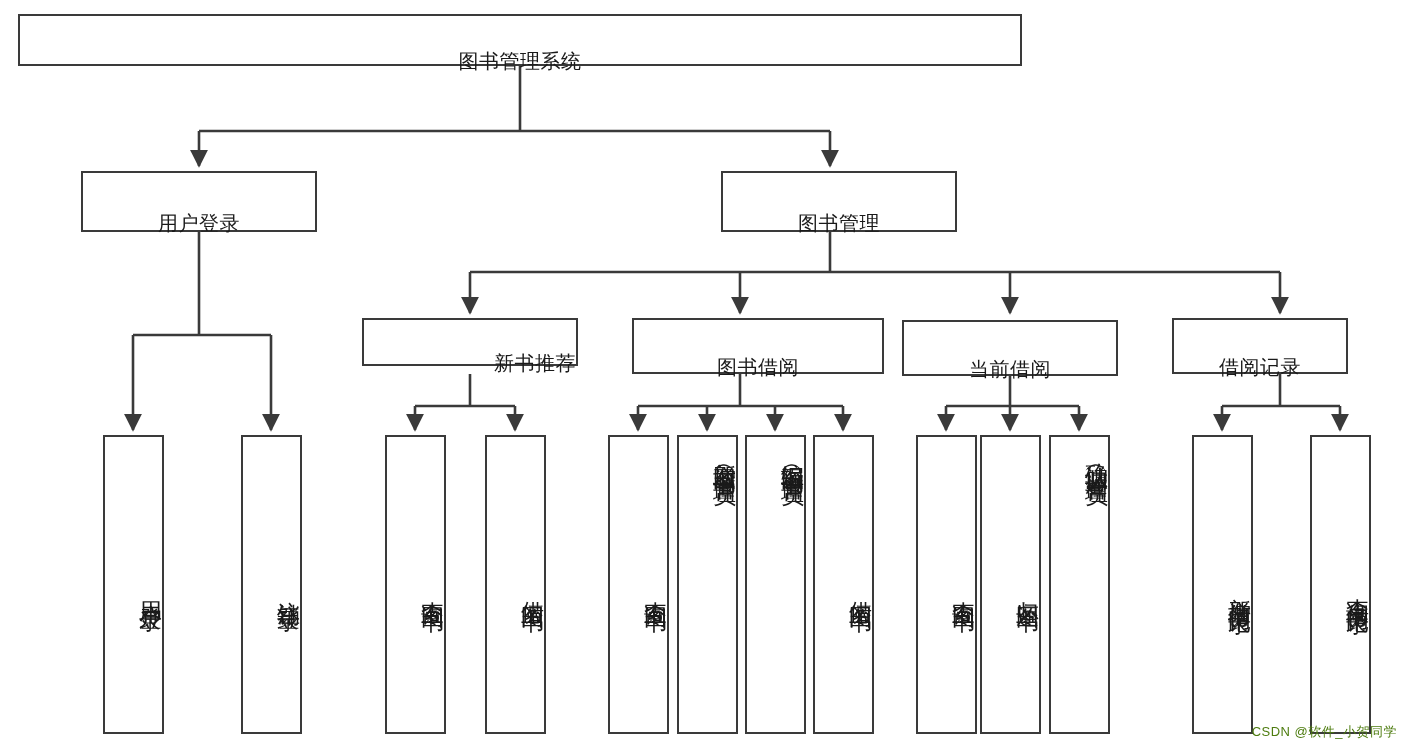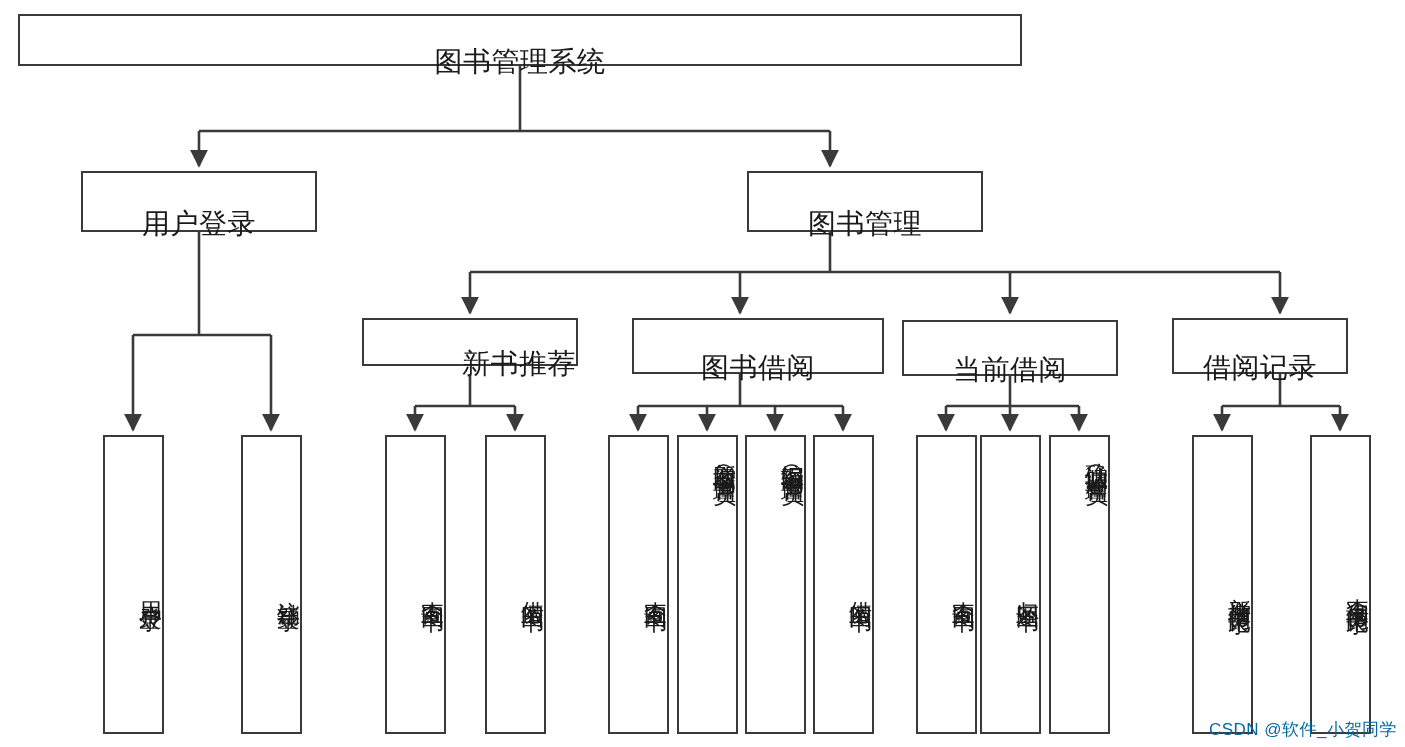--- a/index.html
+++ b/index.html
@@ -43,7 +43,7 @@
     white-space: nowrap;
   }
   .node.horizontal .node-label {
-    font-size: 28px;
+    font-size: 20px;
     margin-top: 44px;
   }
   .node.vertical {

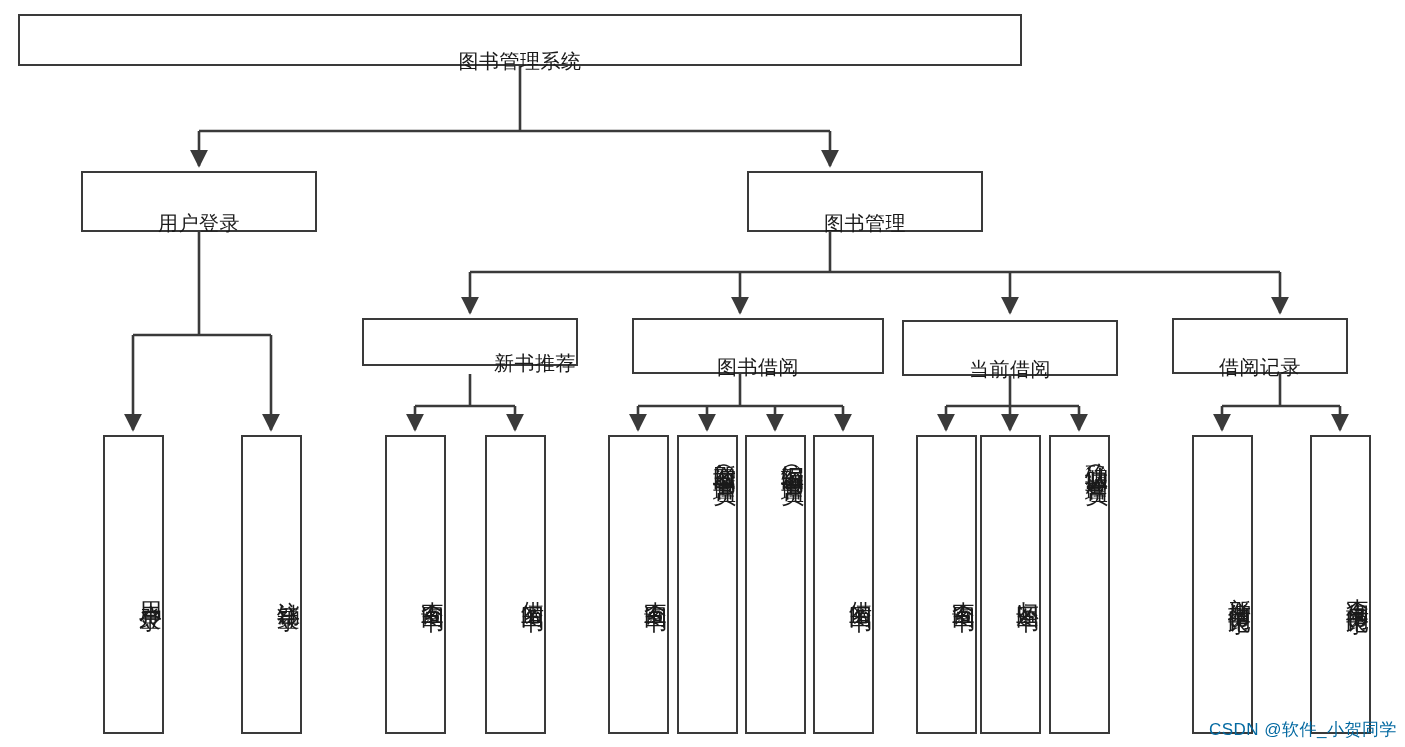--- a/index.html
+++ b/index.html
@@ -136,7 +136,7 @@
     <span class="node-label">用户登录</span>
   </div>
 
-  <div class="node horizontal" style="left:747px; top:171px; width:236px; height:61px;">
+  <div class="node horizontal" style="left:721px; top:171px; width:236px; height:61px;">
     <span class="node-label">图书管理</span>
   </div>
 

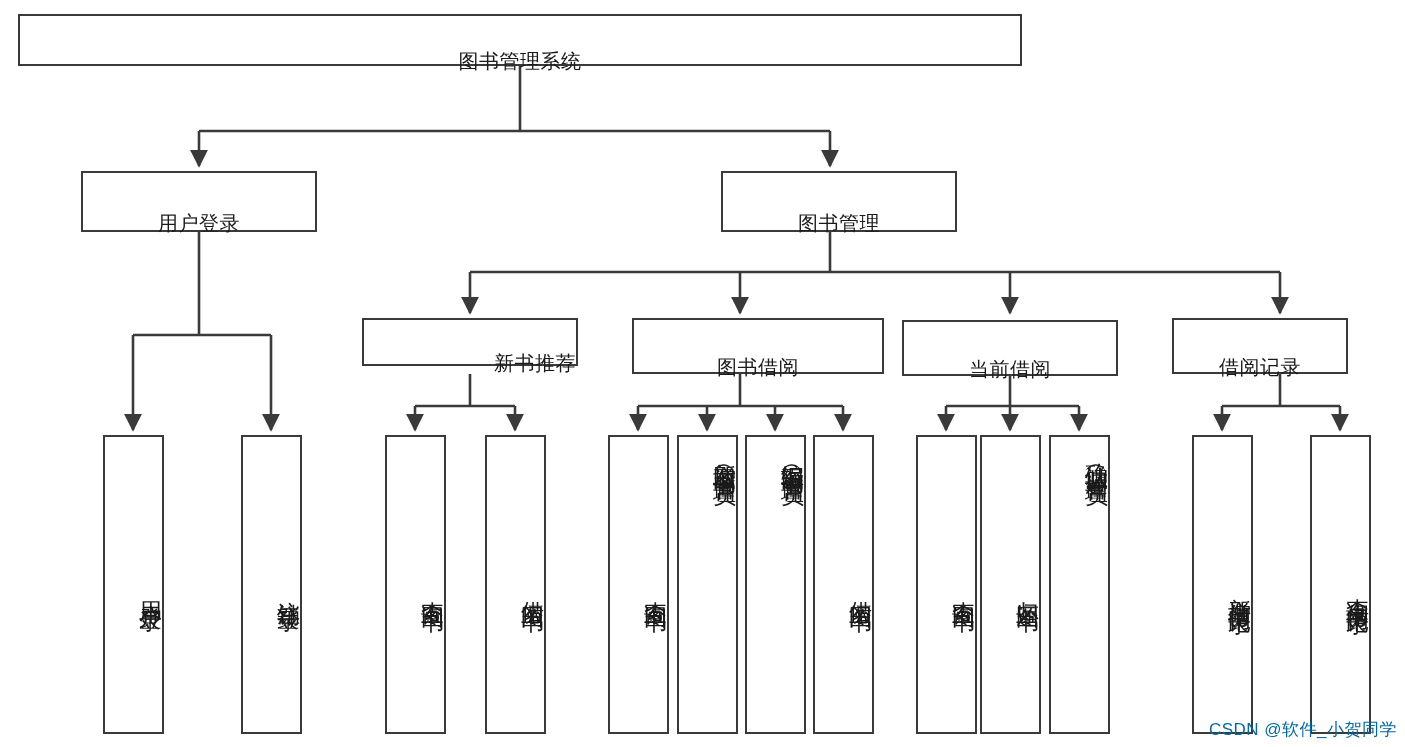--- a/index.html
+++ b/index.html
@@ -66,8 +66,8 @@
     position: absolute;
     right: 8px;
     bottom: 6px;
-    font-size: 17px;
-    color: #0369a1;
+    font-size: 13px;
+    color: #4d7c0f;
     letter-spacing: 0.5px;
     white-space: nowrap;
     user-select: none;

